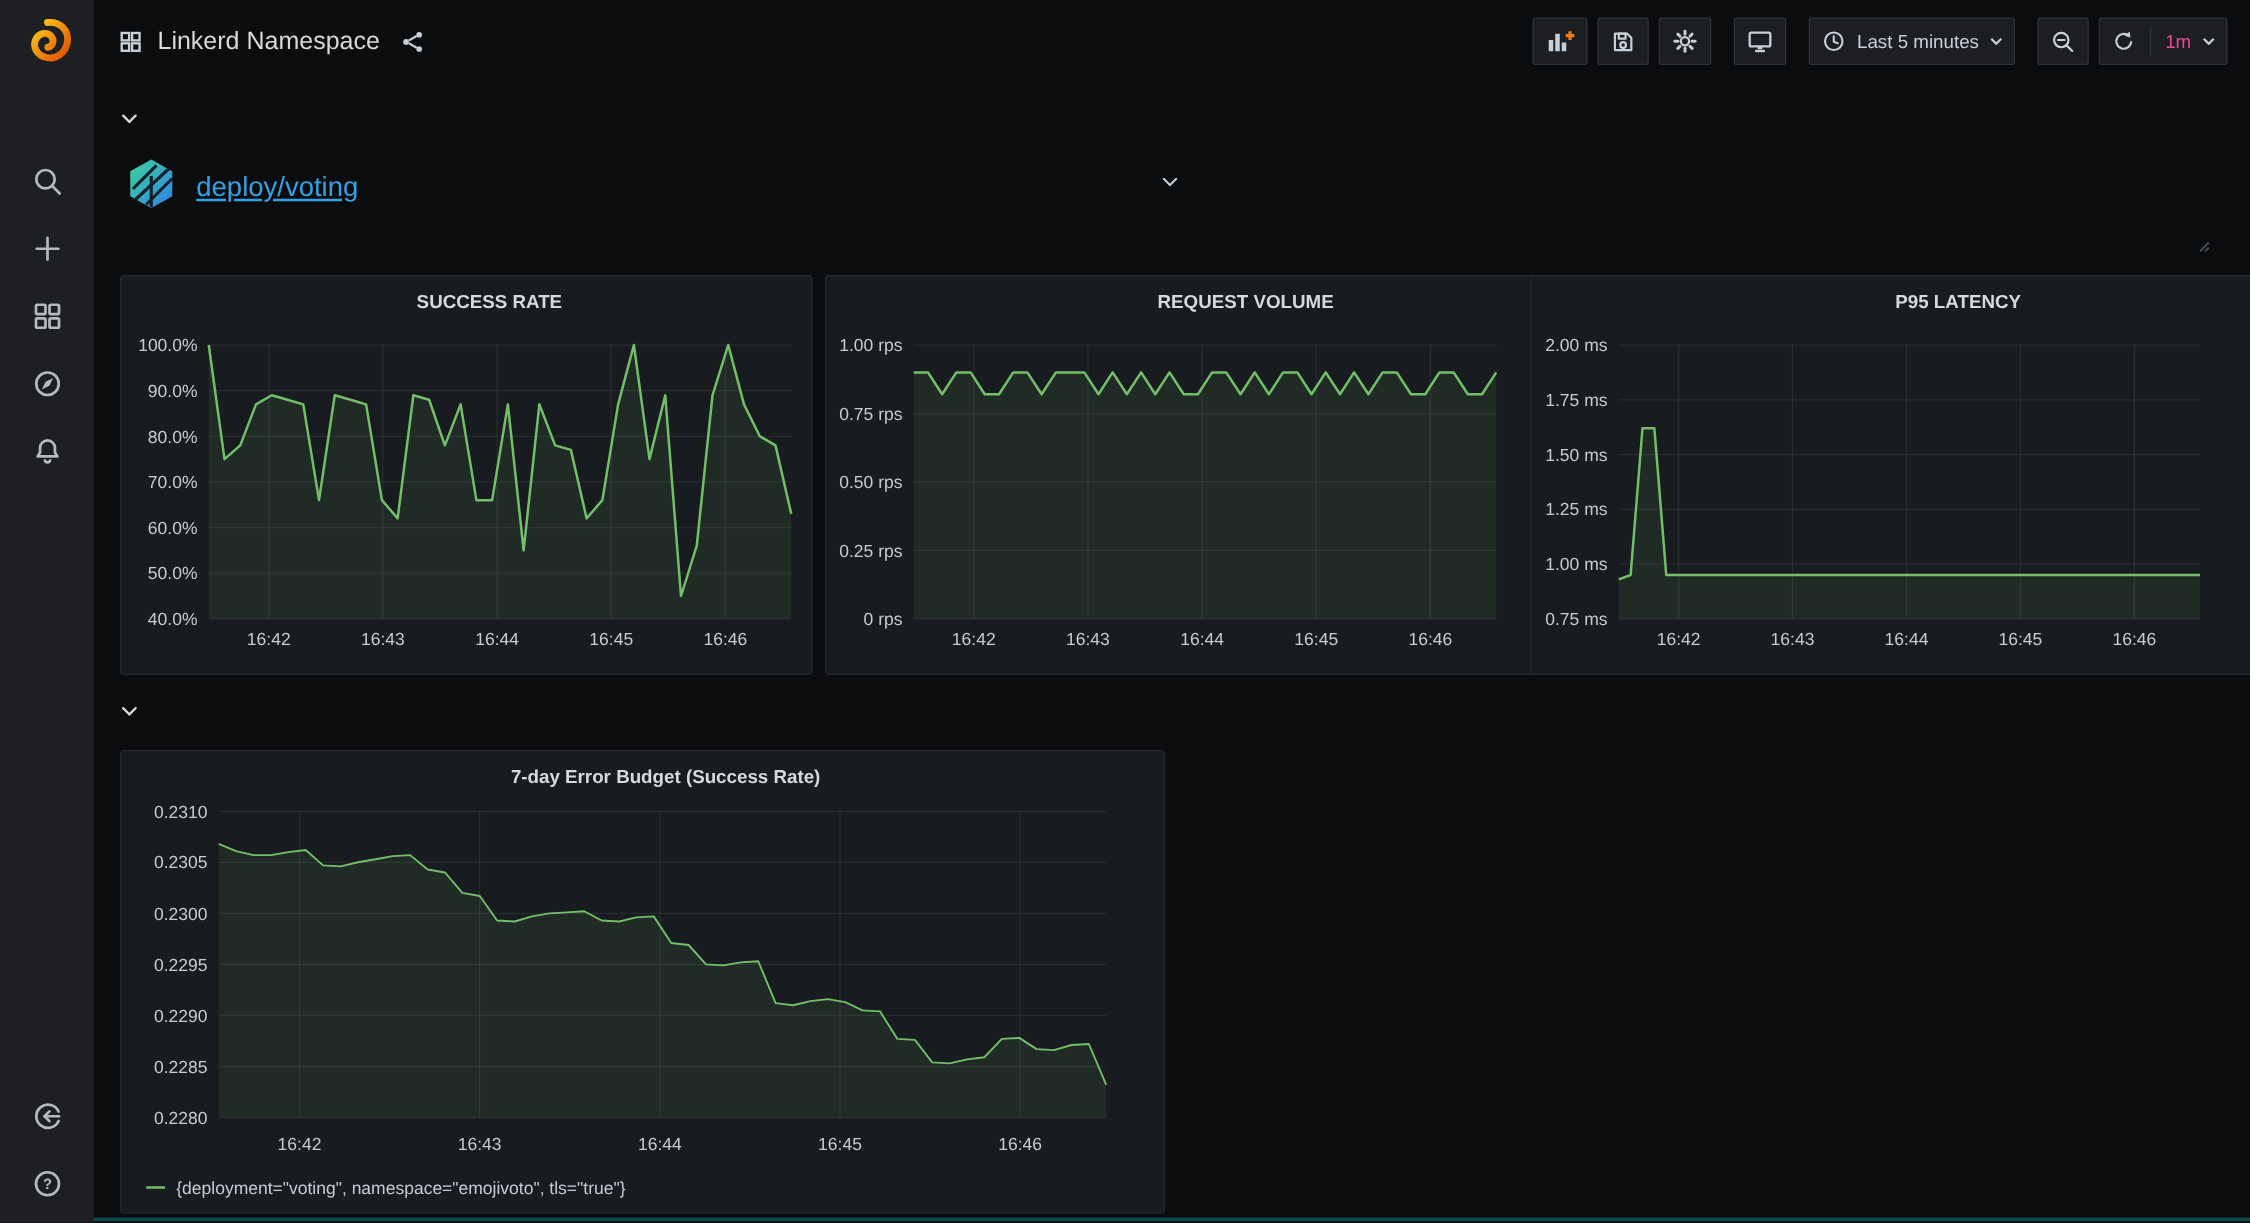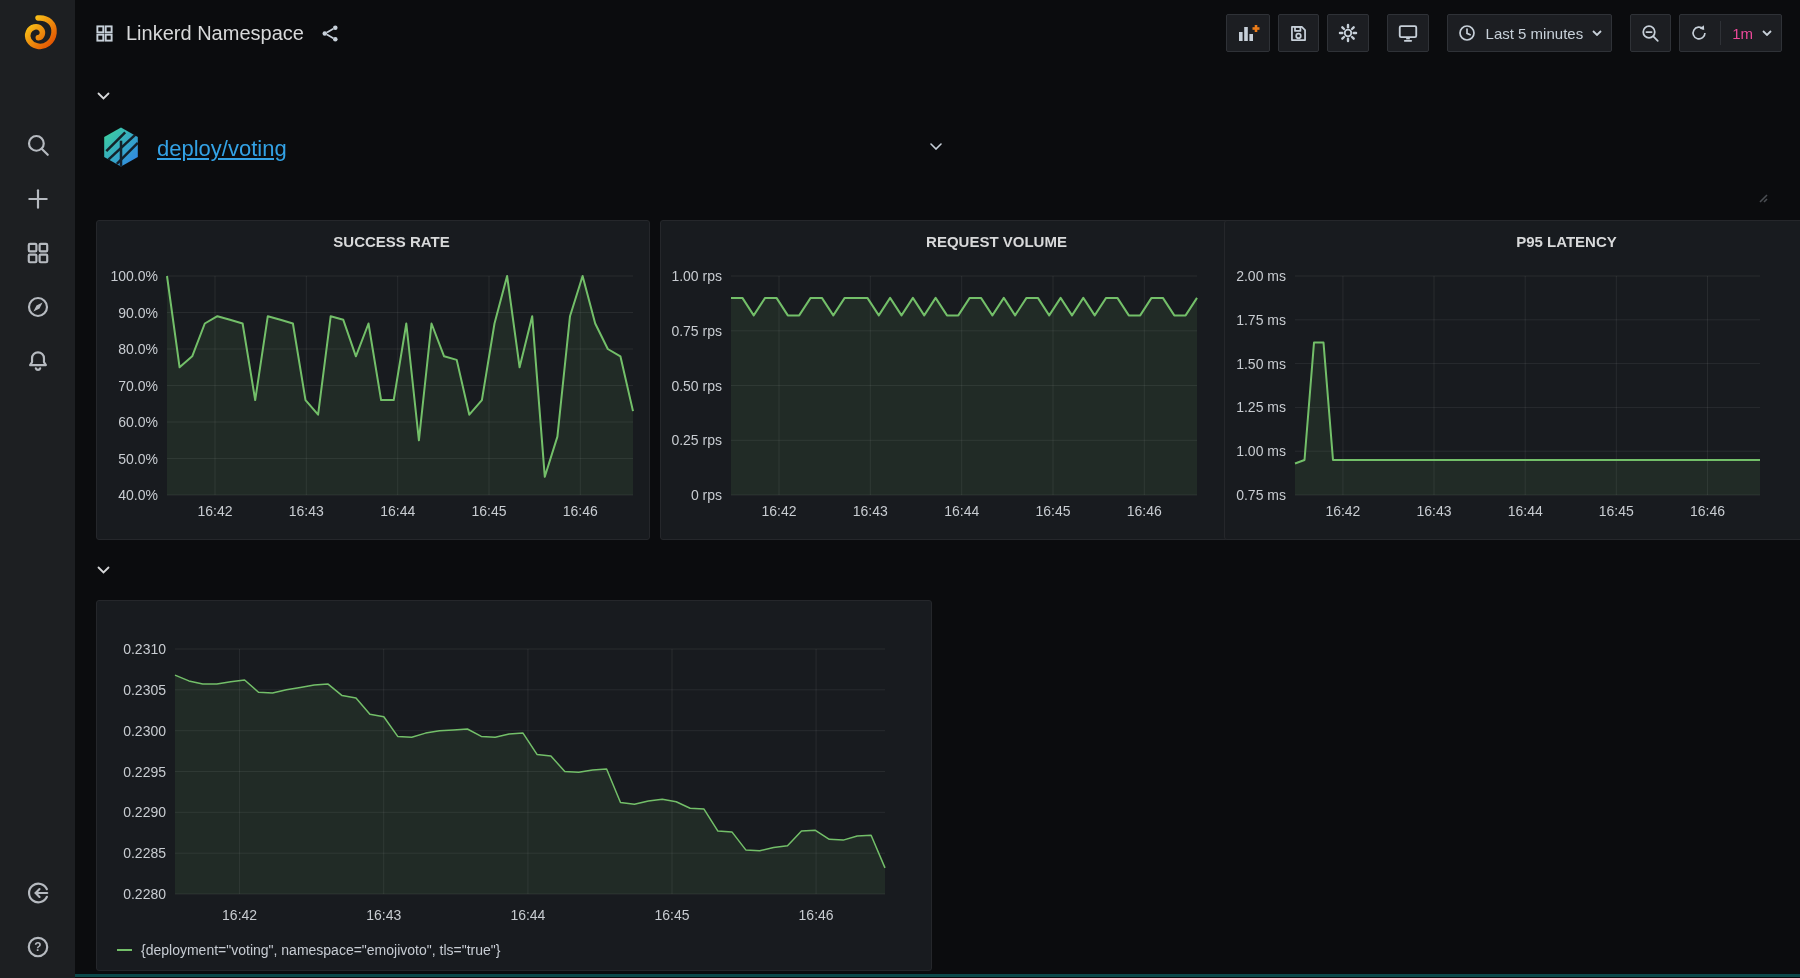--- a/index.html
+++ b/index.html
@@ -356,6 +356,7 @@
 </div>
 
 <div class="panel" style="left:96px;top:600px;width:836px;height:371px">
+  <div class="panel-title">7-day Error Budget (Success Rate)</div>
   <div class="chart-host"><svg class="chart-svg" width="834" height="369">
         <line x1="78" x2="788" y1="48" y2="48" stroke="rgba(255,255,255,0.07)"></line>
         <text x="69" y="53" text-anchor="end">0.2310</text>

